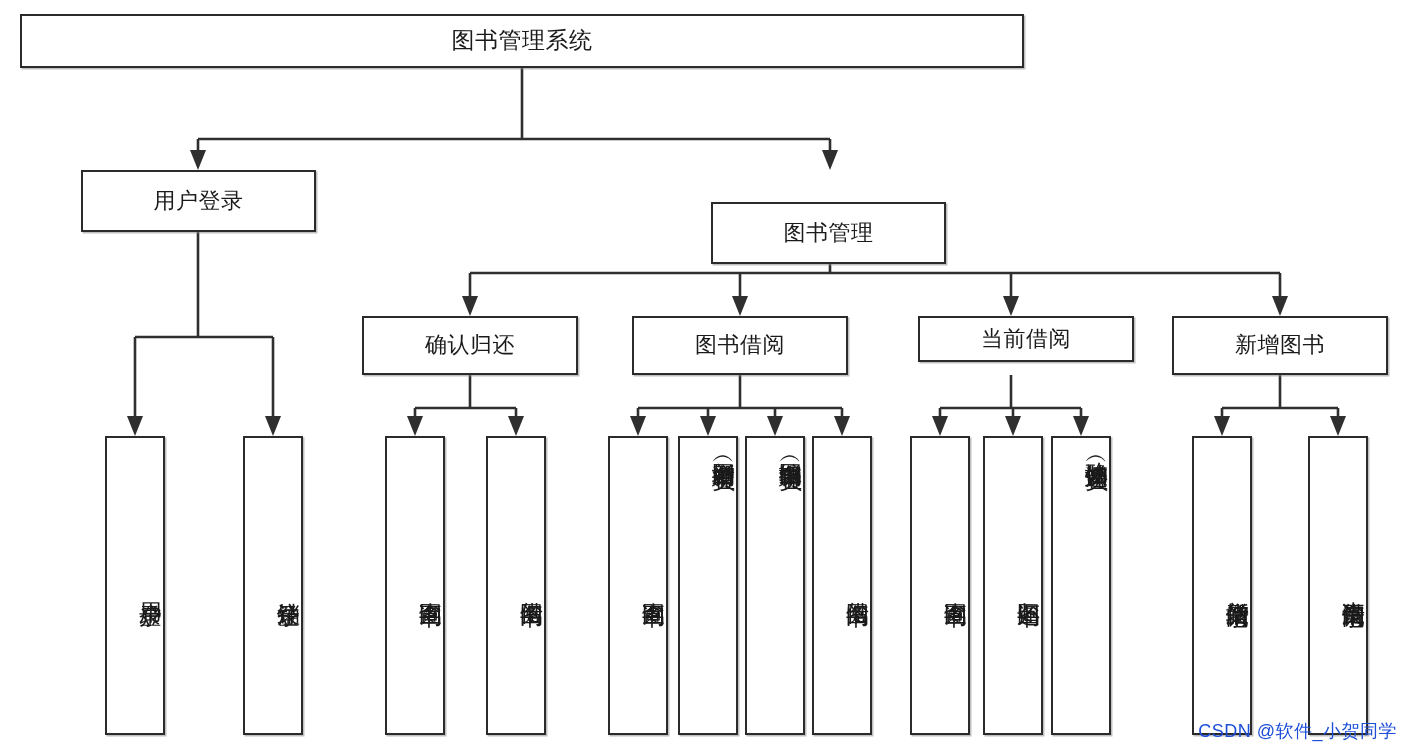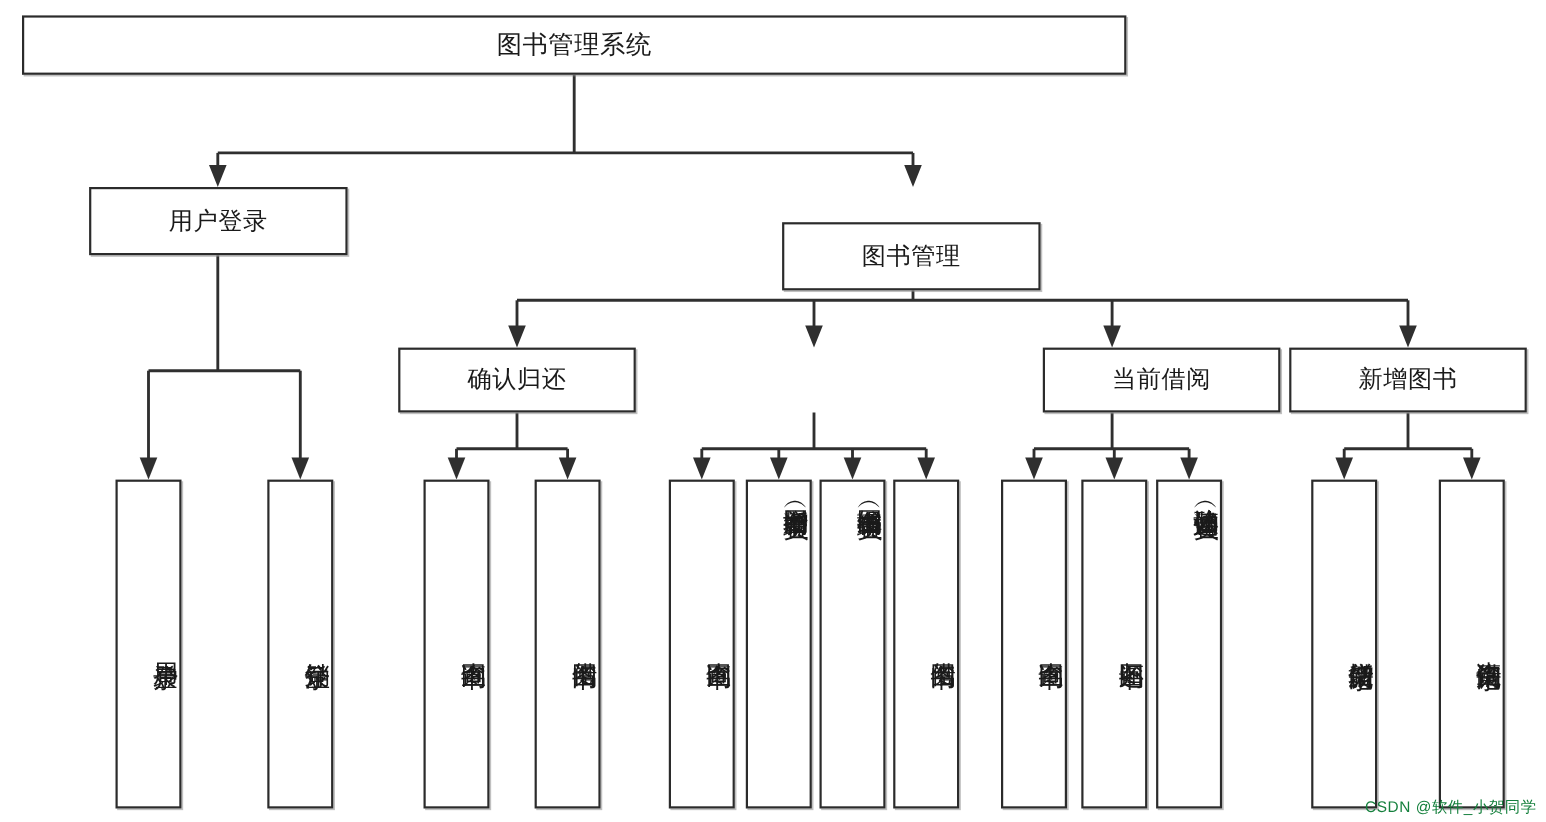--- a/index.html
+++ b/index.html
@@ -166,6 +166,9 @@
   <div class="node h" id="node-l3-0" style="left: 362px; top: 316px; width: 216px; height: 59px;">
     <span>确认归还</span>
   </div>
+  <div class="node h" id="node-l3-1" style="left: 632px; top: 316px; width: 216px; height: 59px;">
+    <span>图书借阅</span>
+  </div>
   <div class="node h" id="node-l3-2" style="left: 948px; top: 316px; width: 216px; height: 59px;">
     <span>当前借阅</span>
   </div>

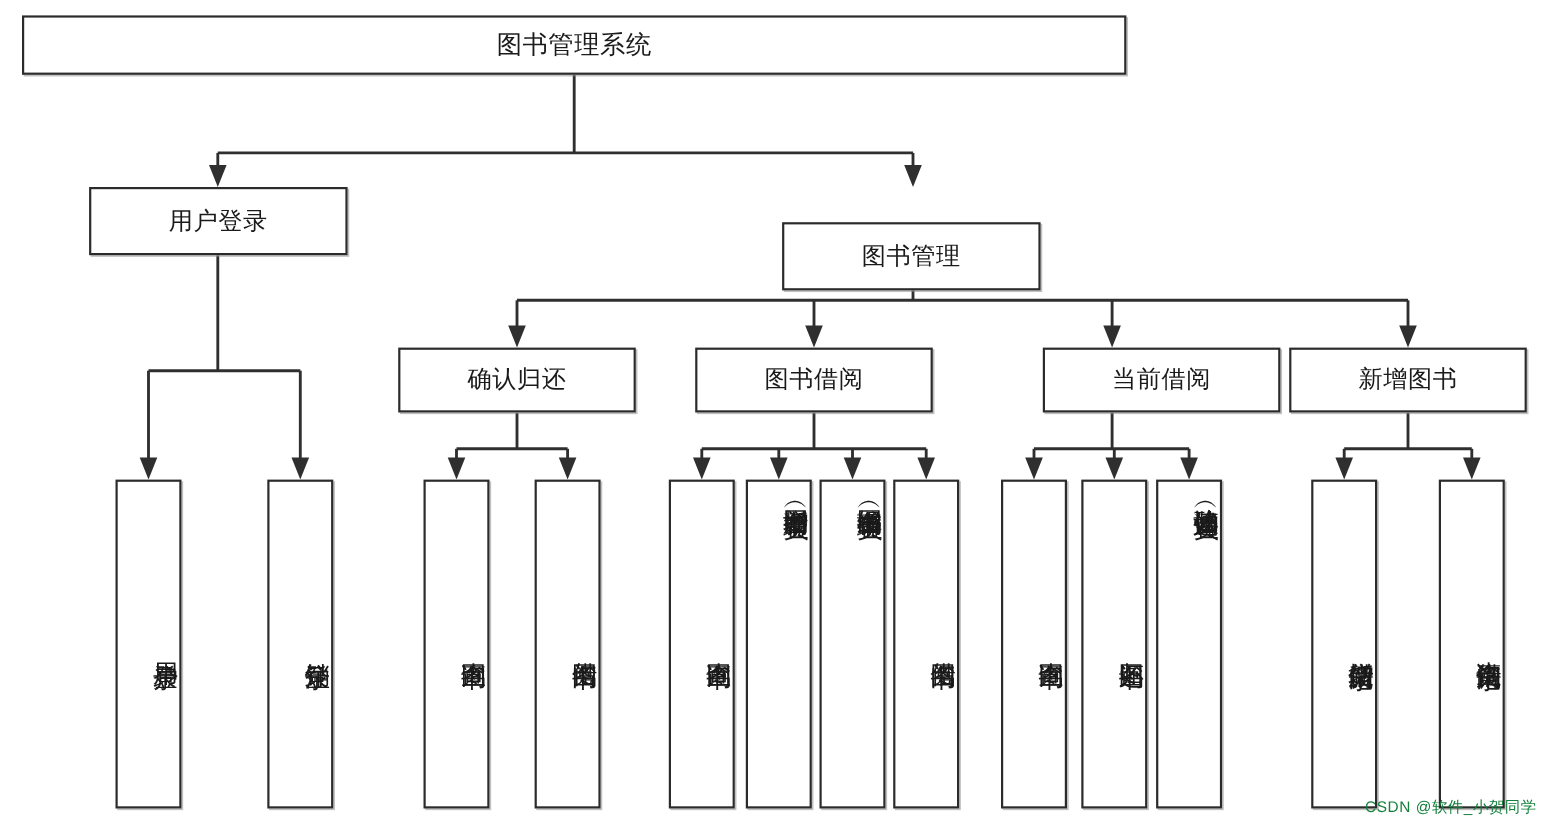--- a/index.html
+++ b/index.html
@@ -169,7 +169,7 @@
   <div class="node h" id="node-l3-1" style="left: 632px; top: 316px; width: 216px; height: 59px;">
     <span>图书借阅</span>
   </div>
-  <div class="node h" id="node-l3-2" style="left: 948px; top: 316px; width: 216px; height: 59px;">
+  <div class="node h" id="node-l3-2" style="left: 918px; top: 316px; width: 216px; height: 46px;">
     <span>当前借阅</span>
   </div>
   <div class="node h" id="node-l3-3" style="left: 1172px; top: 316px; width: 216px; height: 59px;">

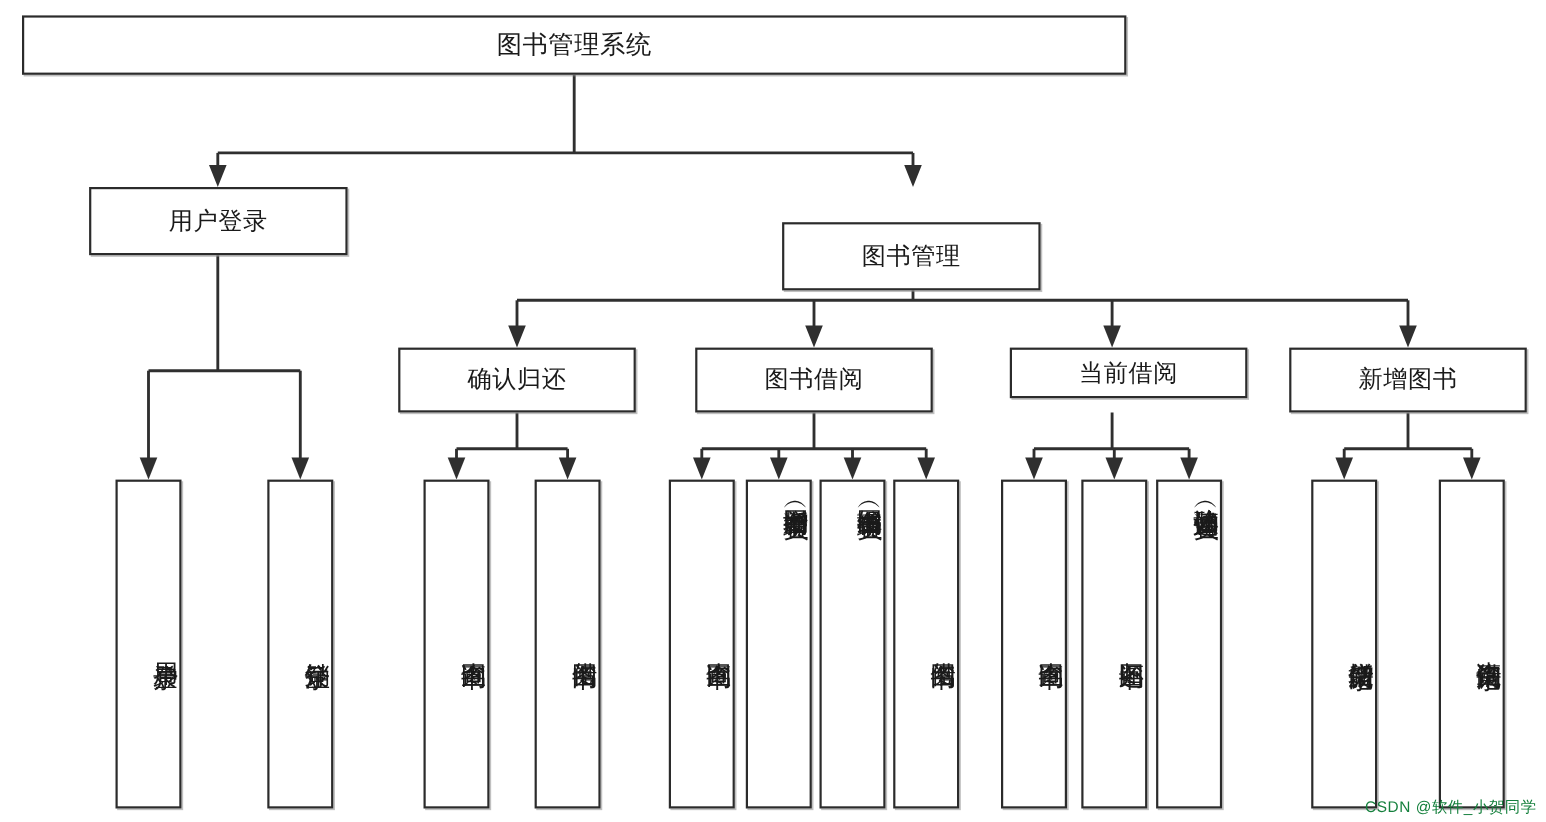--- a/index.html
+++ b/index.html
@@ -78,8 +78,8 @@
     position: absolute;
     right: 8px;
     bottom: 4px;
-    font-size: 14px;
-    color: #15803d;
+    font-size: 18px;
+    color: #1d4ed8;
     letter-spacing: 0.5px;
     white-space: nowrap;
     pointer-events: none;

